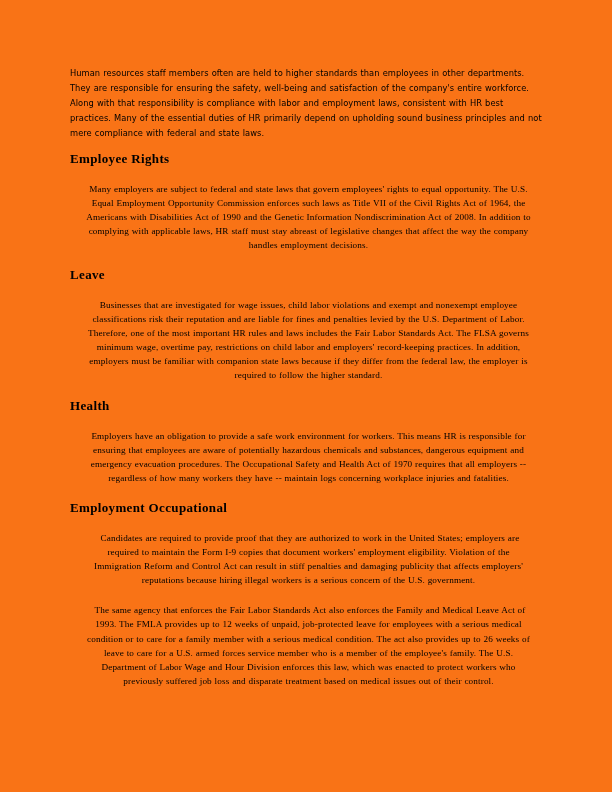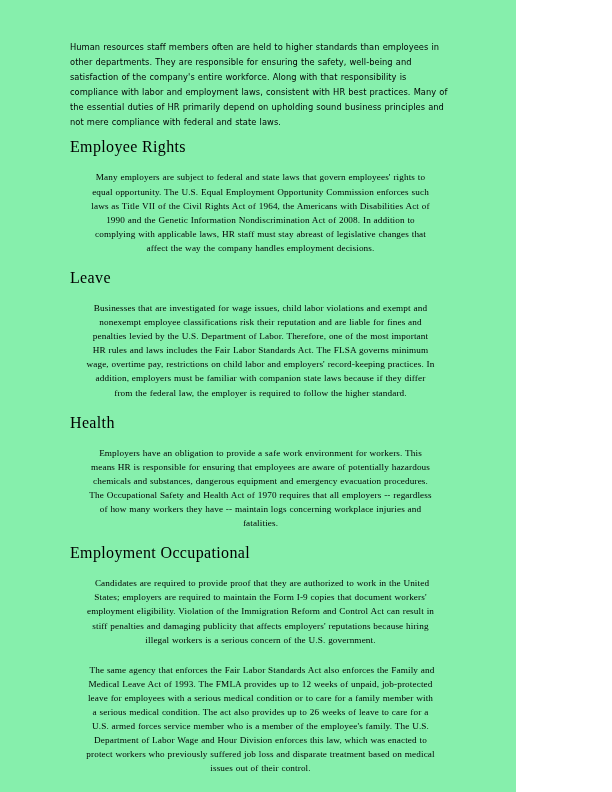--- a/index.html
+++ b/index.html
@@ -18,11 +18,11 @@
 
   .page {
     position: relative;
-    width: 516px;
+    width: 612px;
     height: 792px;
-    background: #86efac;
+    background: #f97316;
     box-sizing: border-box;
-    padding: 40px 64px 0 70px;
+    padding: 66px 64px 0 70px;
   }
 
   

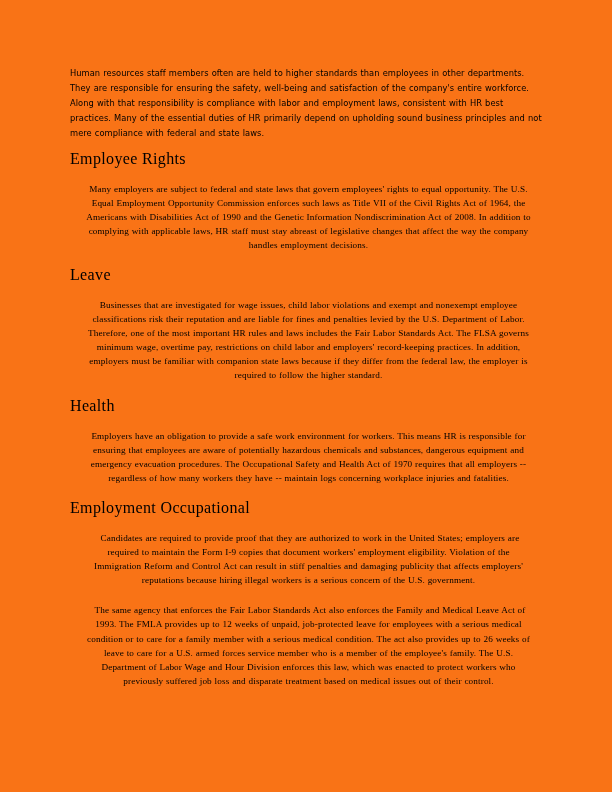--- a/index.html
+++ b/index.html
@@ -43,8 +43,8 @@
 
   .section-heading {
     font-family: "Liberation Serif", serif;
-    font-weight: normal;
-    font-size: 16px;
+    font-weight: bold;
+    font-size: 13px;
     line-height: 14px;
     margin: 1px 0 1px 0;
     letter-spacing: 0.35px;

